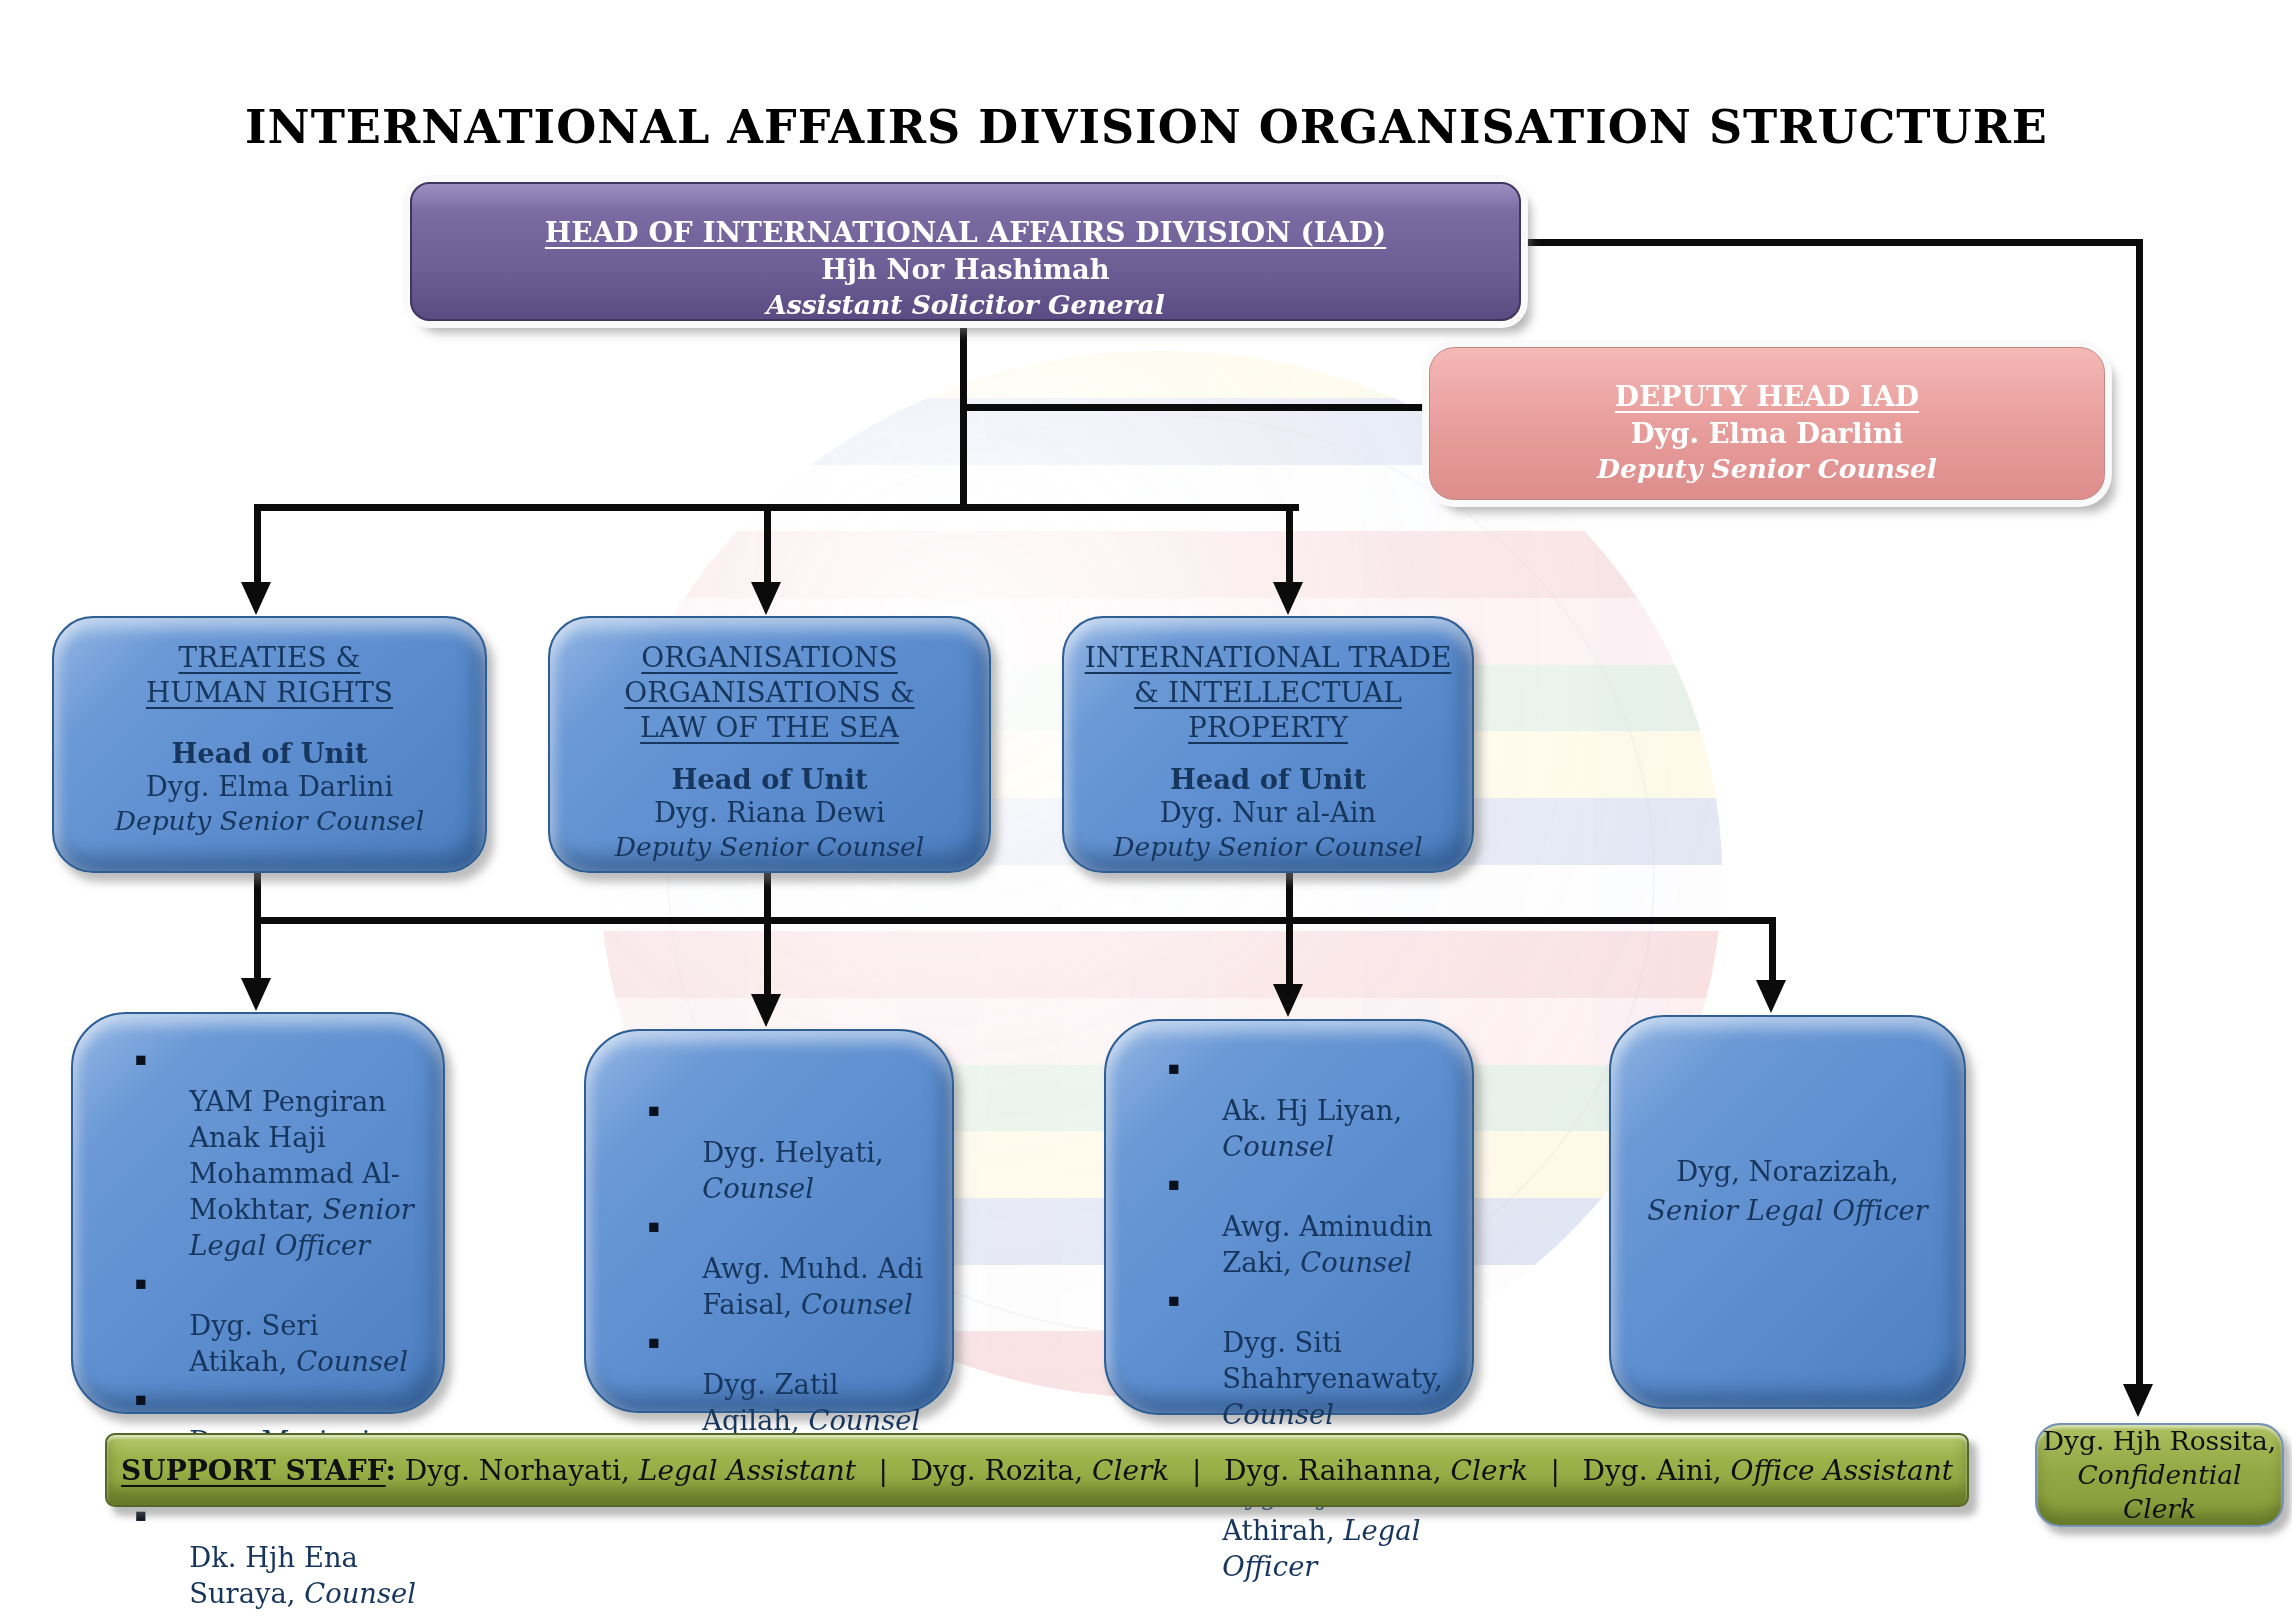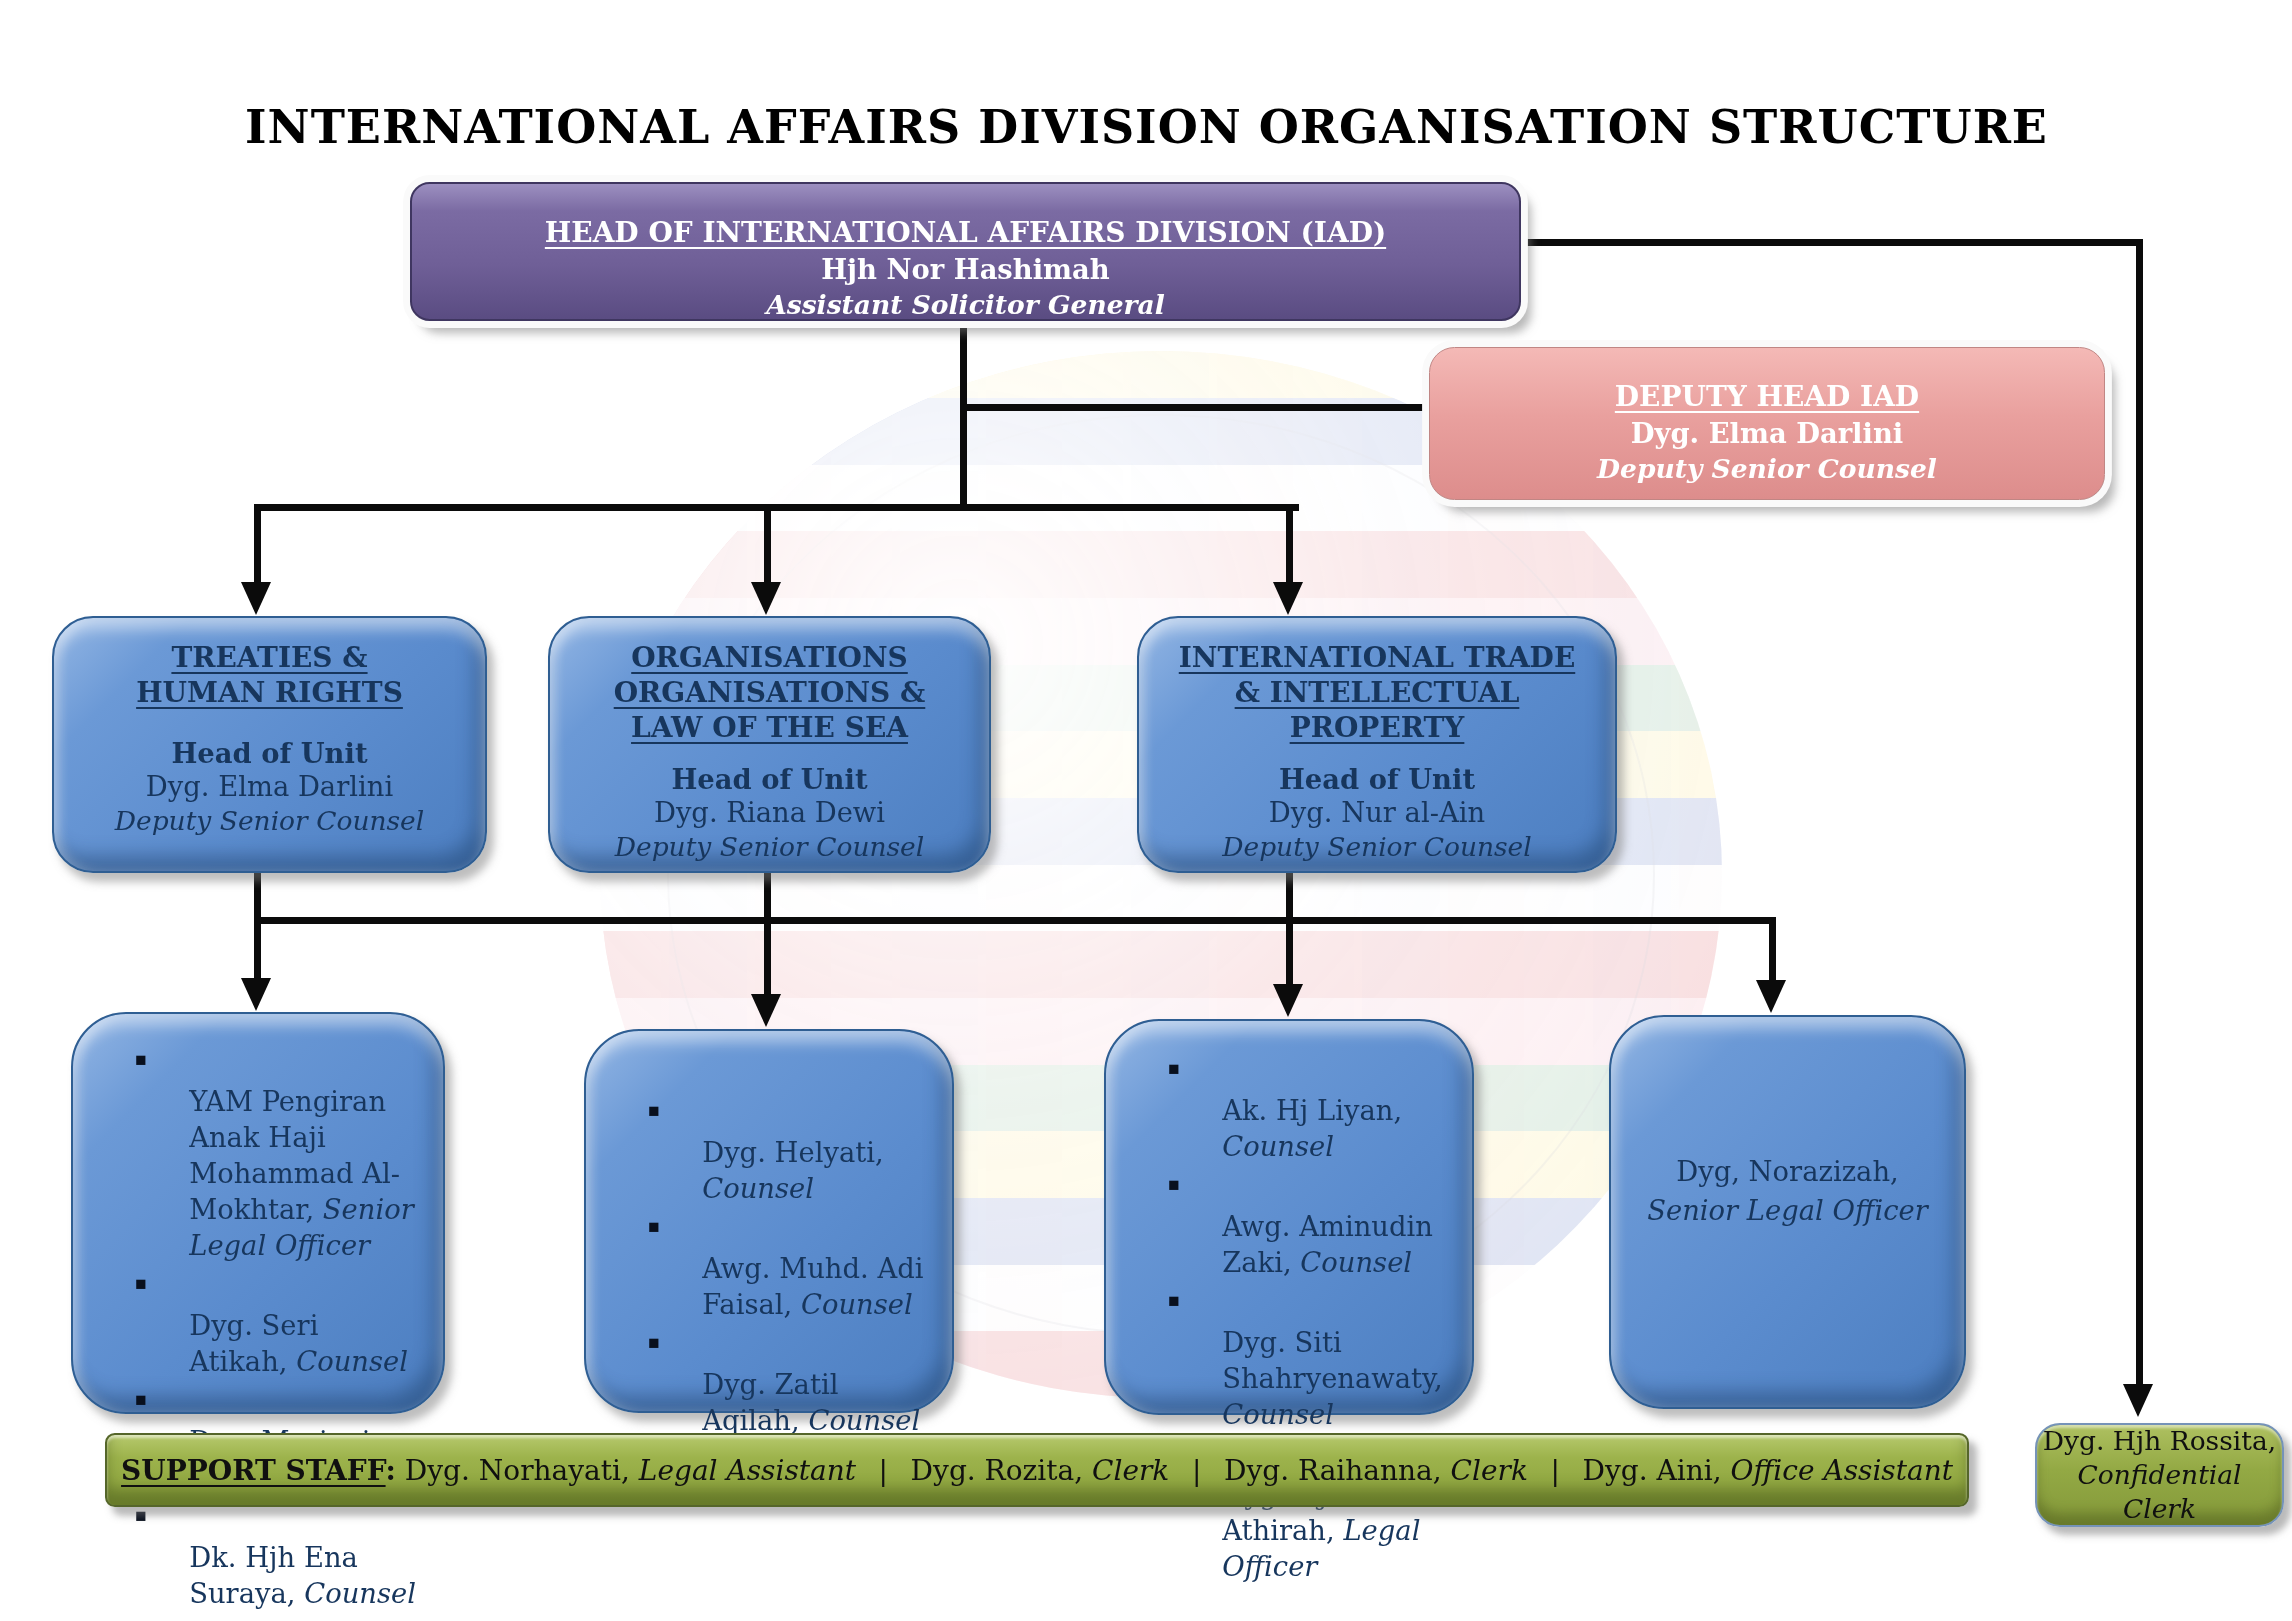--- a/index.html
+++ b/index.html
@@ -87,7 +87,7 @@
   .tl1{font-size:28px;line-height:36px;padding-top:31px;}
   .tl2{font-size:27.4px;line-height:36px;}
   .tl3{font-size:26.5px;line-height:36px;}
-  .unit-title{font-size:28px;font-weight:bold;line-height:35px;text-align:center;}
+  .unit-title{font-size:28px;font-weight:normal;line-height:35px;text-align:center;}
   .unit-head{font-size:27.4px;font-weight:bold;margin-top:26.5px;line-height:34px;}
   .unit-person{font-size:27.4px;line-height:34px;}
   .unit-role{font-size:26.5px;font-style:italic;line-height:34px;}

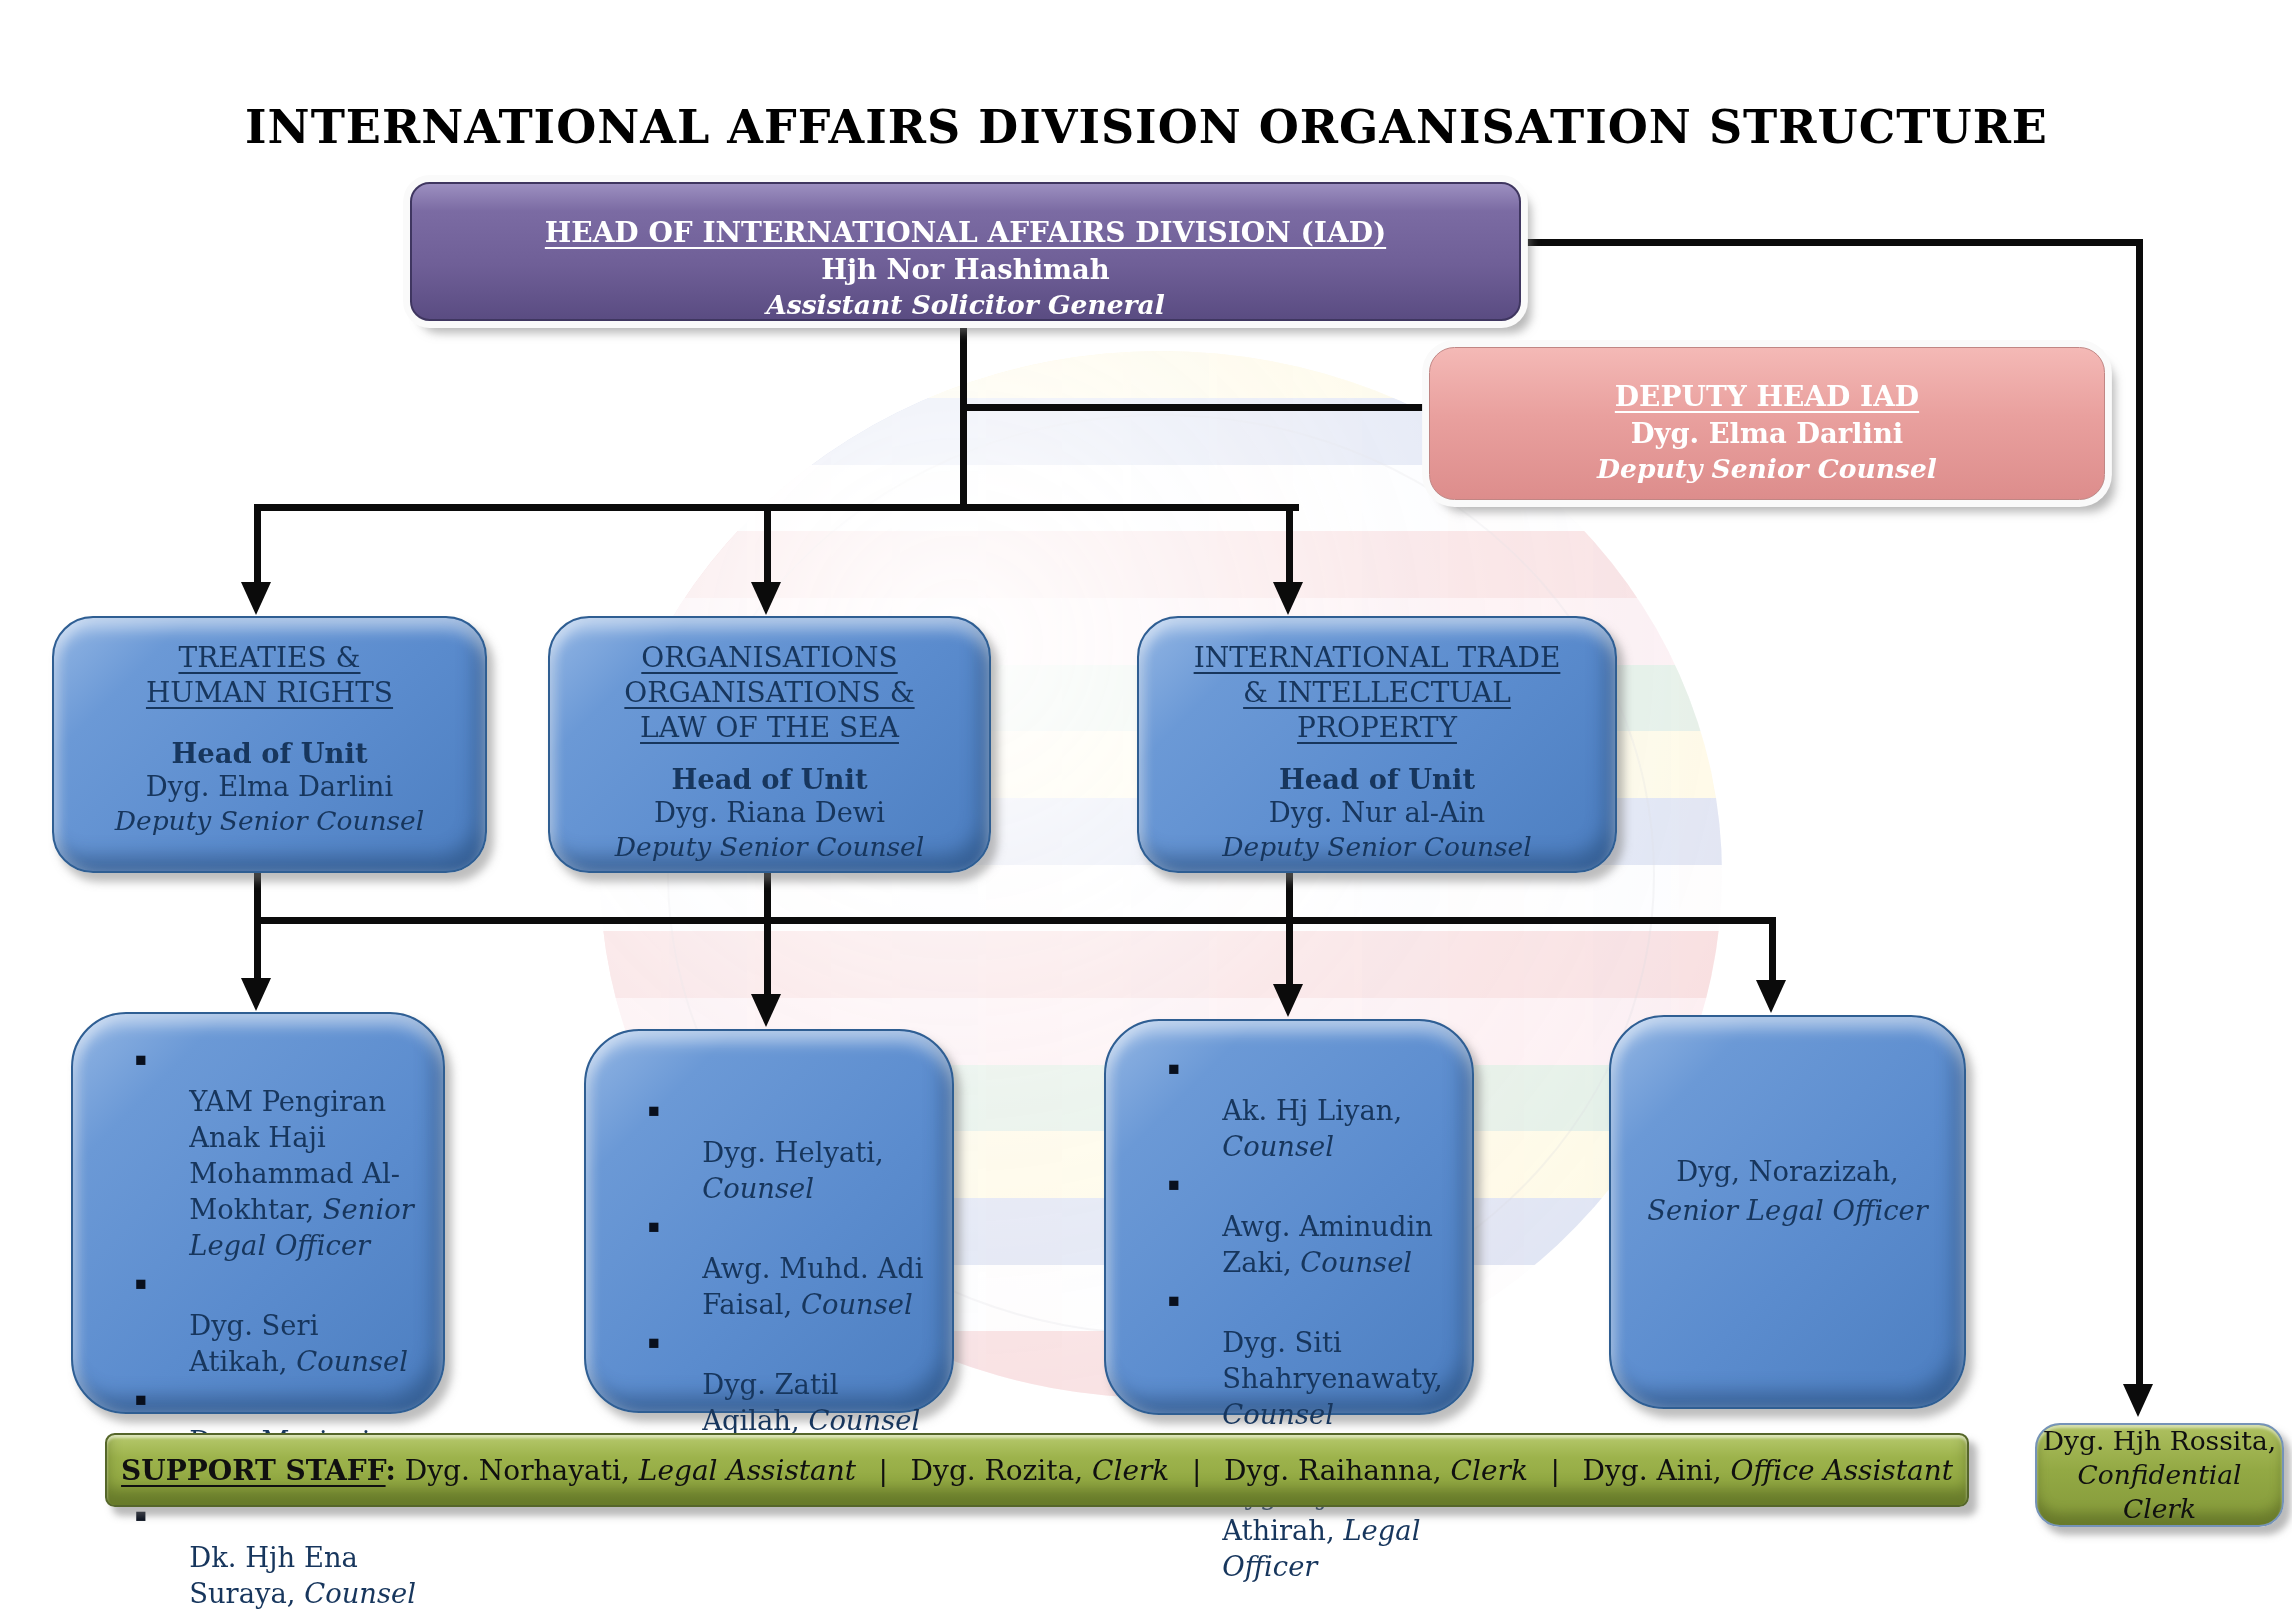--- a/index.html
+++ b/index.html
@@ -165,7 +165,7 @@
     <div class="unit-role">Deputy Senior Counsel</div>
   </div>
 
-  <div class="box bluebox unitbox" style="left:1137px;top:616px;width:480px;height:257px;">
+  <div class="box bluebox unitbox" style="left:1062px;top:616px;width:412px;height:257px;">
     <div class="unit-title"><span class="u">INTERNATIONAL TRADE</span><br>
       <span class="u">&amp; INTELLECTUAL</span><br>
       <span class="u">PROPERTY</span></div>

